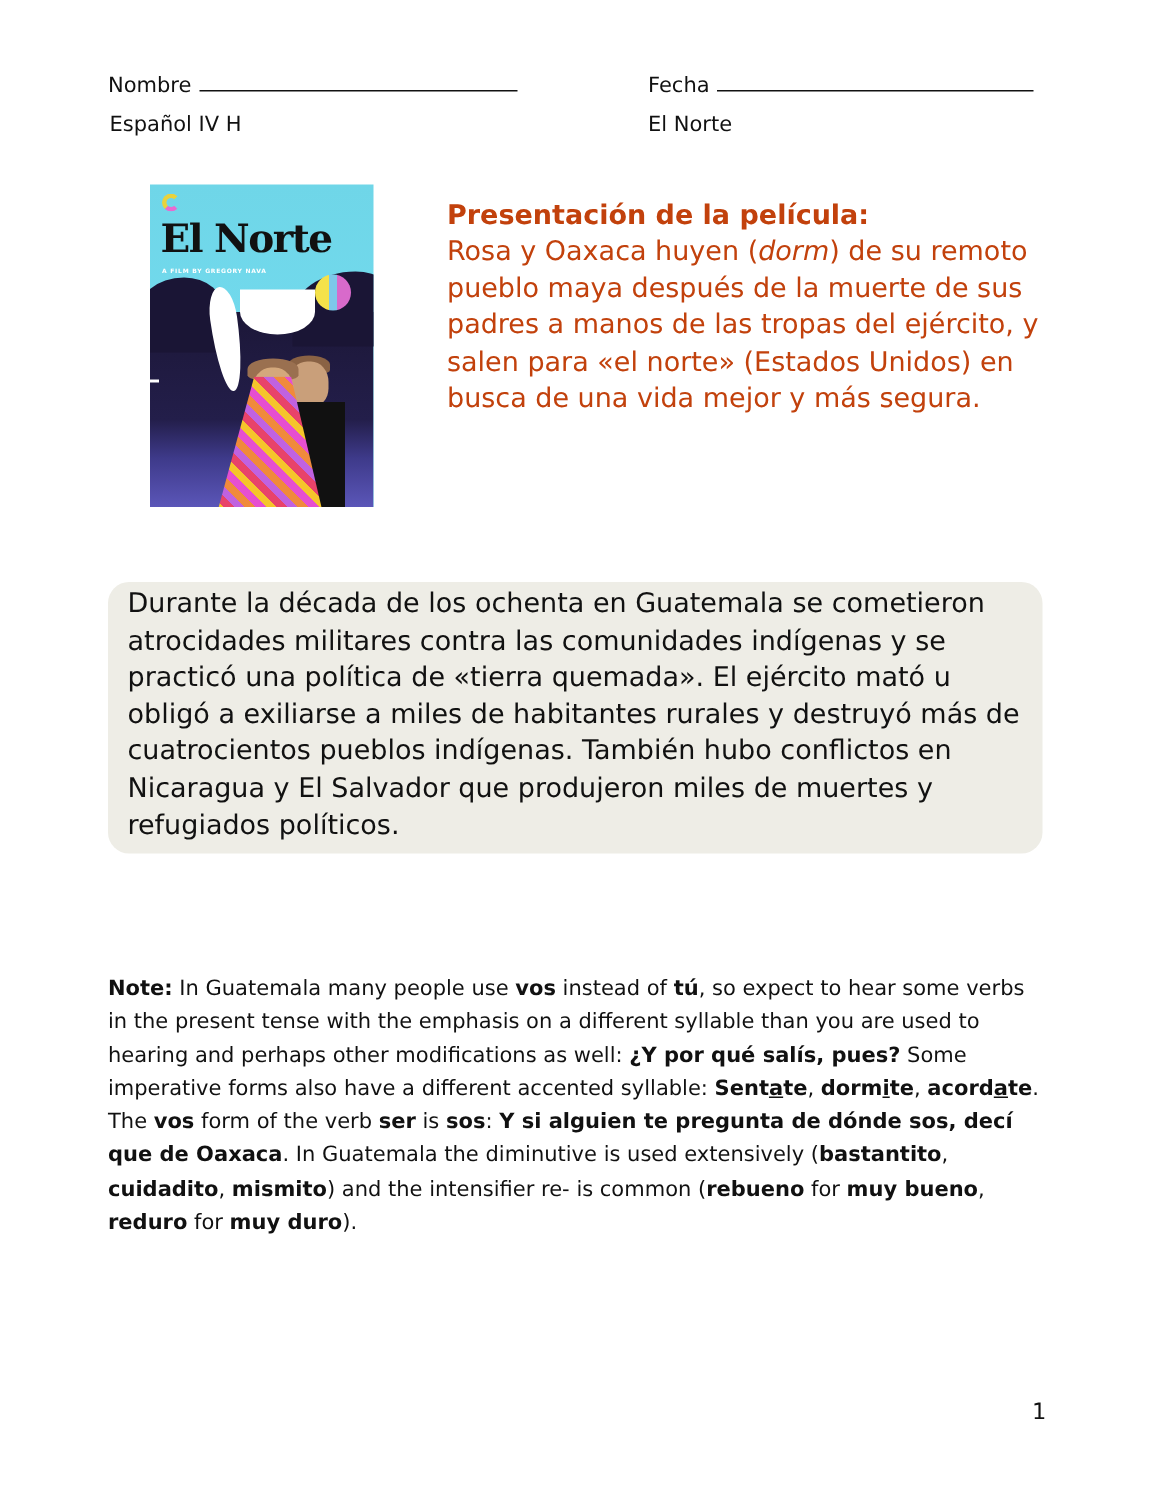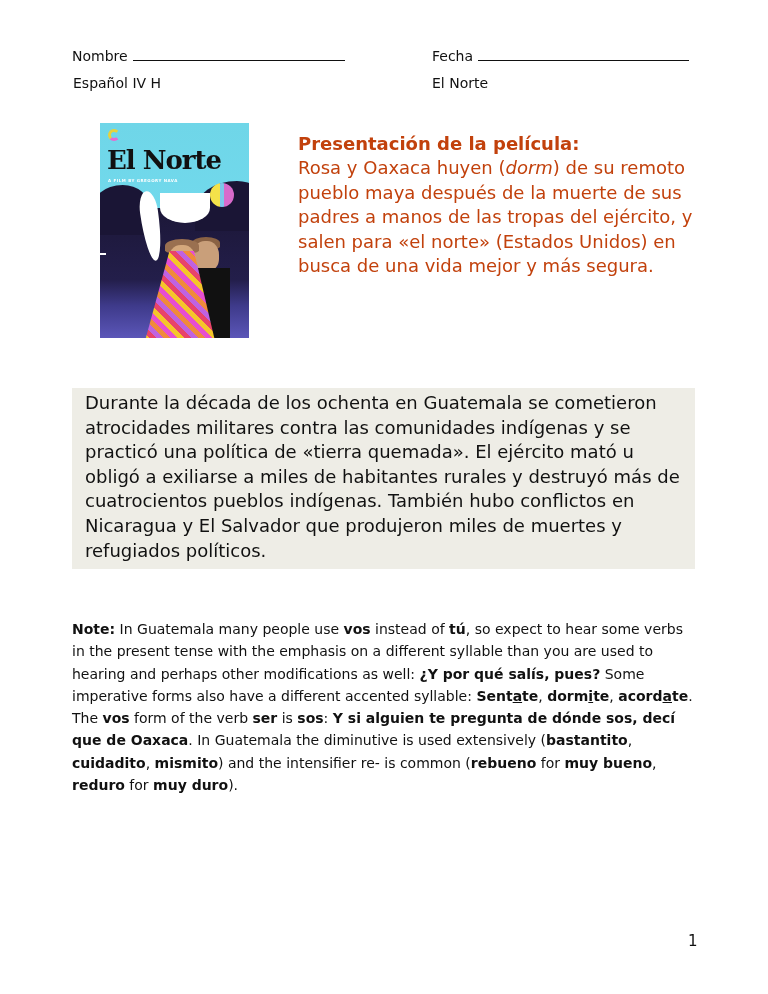--- a/index.html
+++ b/index.html
@@ -47,7 +47,7 @@
 
   
   .context { position: absolute; left: 72px; top: 388px; width: 623px; height: 181px; background: #eeede6;
-             box-sizing: border-box; padding: 3px 10px 0 13px; font-size: 18px; line-height: 24.6px; color: #111; }
+             box-sizing: border-box; padding: 3px 10px 0 13px; font-size: 18px; line-height: 24.6px; color: #111; border-radius: 14px; }
 
   
   .note { position: absolute; left: 72px; top: 618px; width: 625px; font-size: 14px; line-height: 22.3px; color: #111; }

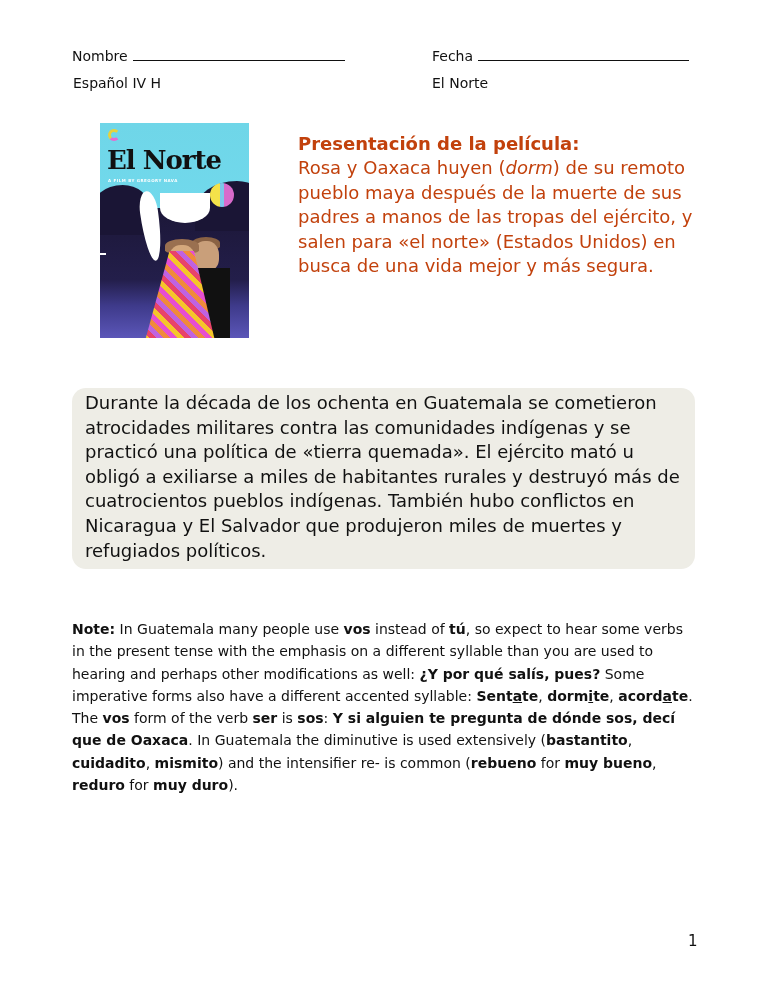--- a/index.html
+++ b/index.html
@@ -50,7 +50,7 @@
              box-sizing: border-box; padding: 3px 10px 0 13px; font-size: 18px; line-height: 24.6px; color: #111; border-radius: 14px; }
 
   
-  .note { position: absolute; left: 72px; top: 618px; width: 625px; font-size: 14px; line-height: 22.3px; color: #111; }
+  .note { position: absolute; left: 72px; top: 648px; width: 625px; font-size: 14px; line-height: 22.3px; color: #111; }
   .note b { font-weight: bold; }
   .note u { text-decoration: underline; }
 

